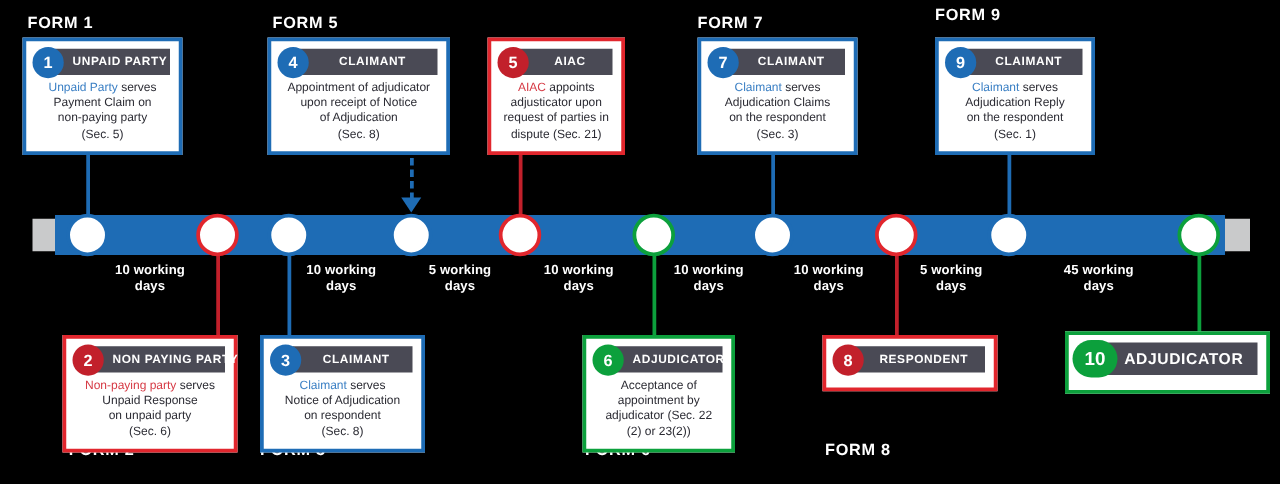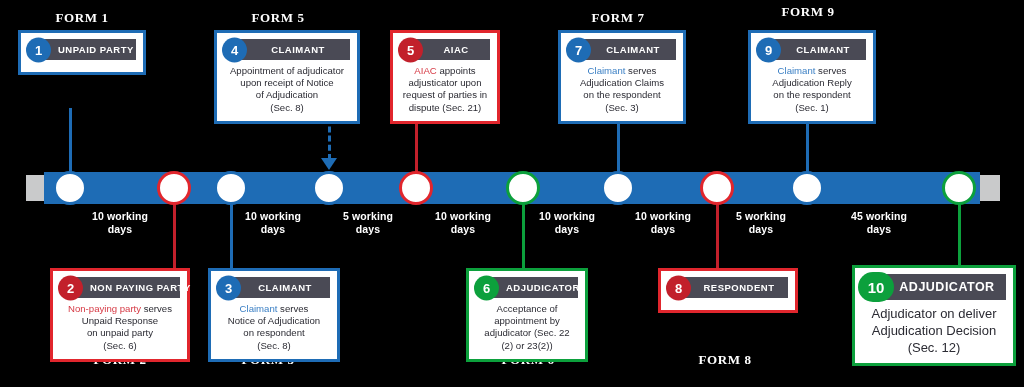--- a/index.html
+++ b/index.html
@@ -66,13 +66,11 @@
   
   .form-label {
     position: absolute;
-    text-align: center;
     color: #ffffff;
     font-size: 13px;
     font-weight: bold;
     letter-spacing: 0.6px;
     z-index: 5;
-    font-family: Liberation Serif, serif;
   }
 
   

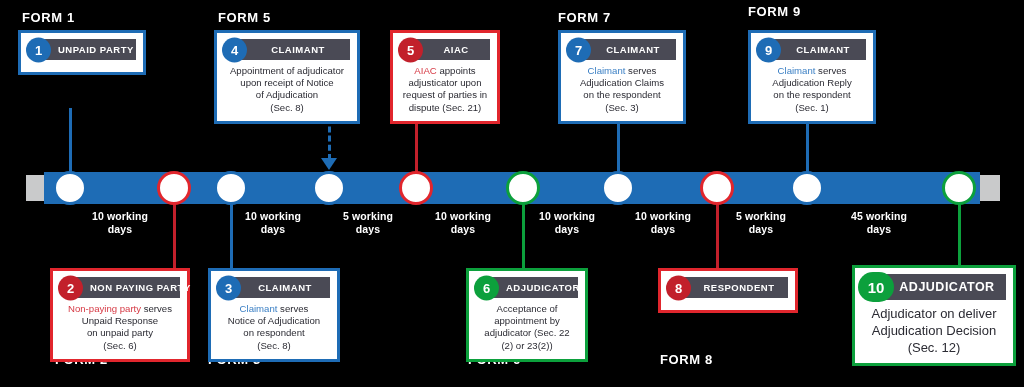--- a/index.html
+++ b/index.html
@@ -211,6 +211,12 @@
       <div class="badge">1</div>
       <div class="role">UNPAID PARTY</div>
     </div>
+    <div class="card-body">
+      <span class="hl">Unpaid Party</span><span> serves</span><br>
+      <span>Payment Claim on</span><br>
+      <span>non-paying party</span><br>
+      <span>(Sec. 5)</span>
+    </div>
   </div>
 
   <div class="card" style="left:214px; top:30px; width:146px;">

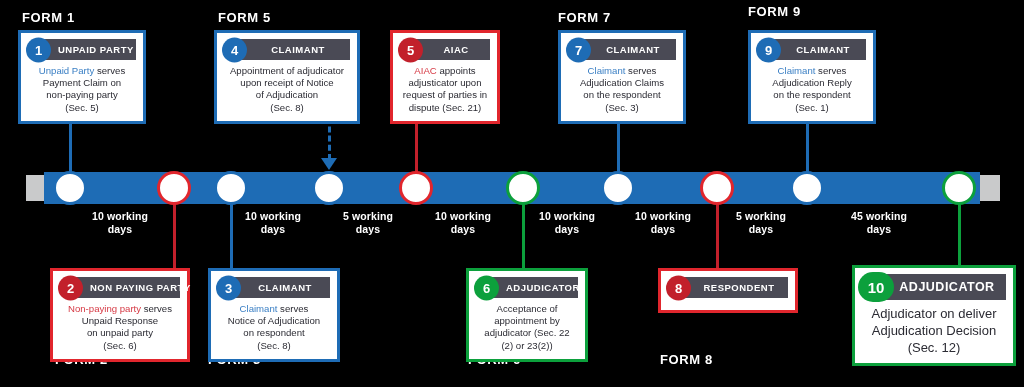--- a/index.html
+++ b/index.html
@@ -322,11 +322,6 @@
       <div class="badge green wide">10</div>
       <div class="role">ADJUDICATOR</div>
     </div>
-    <div class="card-body">
-      <span>Adjudicator on deliver</span><br>
-      <span>Adjudication Decision</span><br>
-      <span>(Sec. 12)</span>
-    </div>
   </div>
 
 </div>

